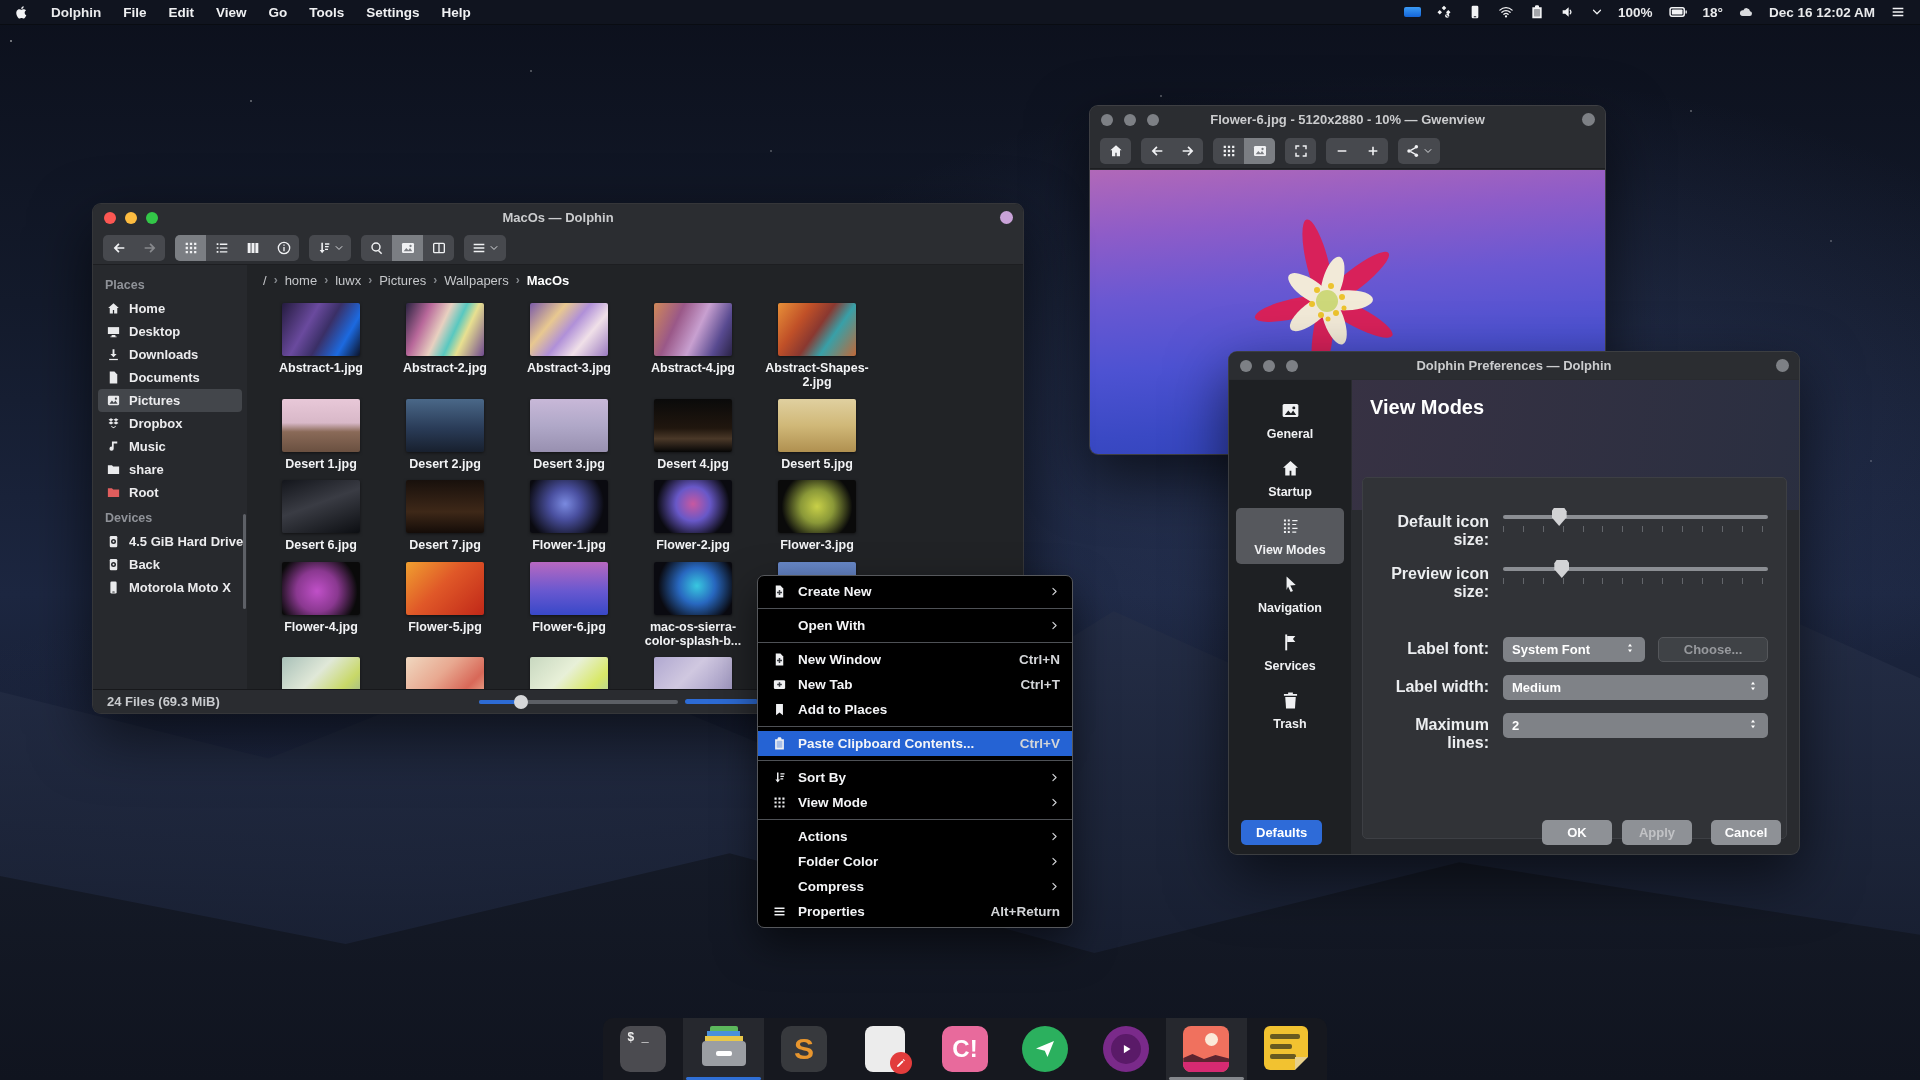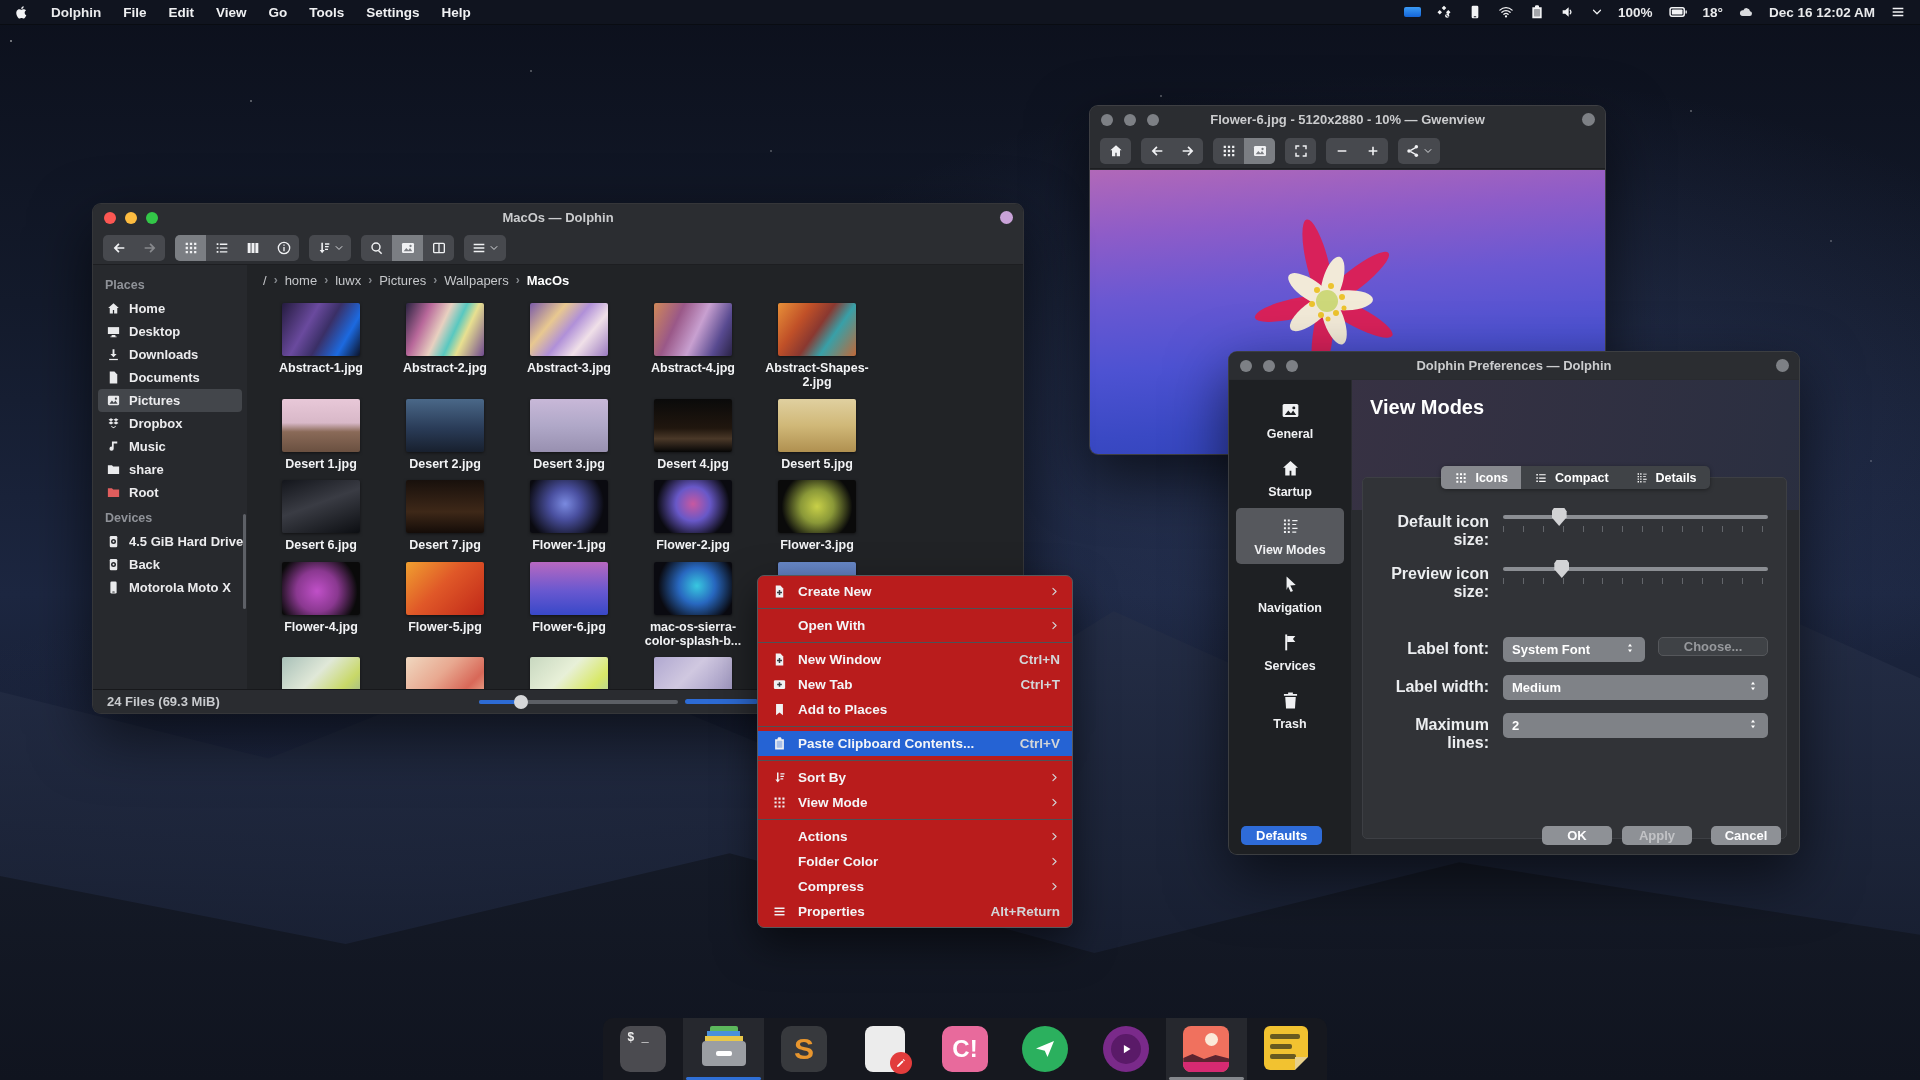--- a/index.html
+++ b/index.html
@@ -953,34 +953,6 @@
           </div>
         </div>
       </div>
-      <div id="p-tabs">
-          <div id="p-tabs-inner">
-            <div class="ptab sel">
-              <span class="iwrap">
-                <svg width="14" height="14" viewBox="0 0 24 24" fill="#fff">
-                  <path d="M4 4h3.4v3.4H4zM10.3 4h3.4v3.4h-3.4zM16.6 4h3.4v3.4h-3.4zM4 10.3h3.4v3.4H4zM10.3 10.3h3.4v3.4h-3.4zM16.6 10.3h3.4v3.4h-3.4zM4 16.6h3.4v3.4H4zM10.3 16.6h3.4v3.4h-3.4zM16.6 16.6h3.4v3.4h-3.4z"></path>
-                </svg>
-              </span>
-              <span>Icons</span>
-            </div>
-            <div class="ptab">
-              <span class="iwrap">
-                <svg width="14" height="14" viewBox="0 0 24 24" fill="#fff">
-                  <path d="M4 5h2.6v2.6H4zM8.8 5.4H20v2H8.8zM4 10.7h2.6v2.6H4zM8.8 11.1H20v2H8.8zM4 16.4h2.6V19H4zM8.8 16.8H20v2H8.8z"></path>
-                </svg>
-              </span>
-              <span>Compact</span>
-            </div>
-            <div class="ptab">
-              <span class="iwrap">
-                <svg width="14" height="14" viewBox="0 0 24 24" fill="#fff">
-                  <path d="M4.5 4h2.3v2.3H4.5zM4.5 8.4h2.3v2.3H4.5zM4.5 12.8h2.3v2.3H4.5zM4.5 17.2h2.3v2.3H4.5zM8.9 4h2.3v2.3H8.9zM8.9 8.4h2.3v2.3H8.9zM8.9 12.8h2.3v2.3H8.9zM8.9 17.2h2.3v2.3H8.9zM14 4.6h6v1.4h-6zM14 9h4.6v1.4H14zM14 13.4h6v1.4h-6zM14 17.8h4.6v1.4H14z"></path>
-                </svg>
-              </span>
-              <span>Details</span>
-            </div>
-          </div>
-        </div>
     </div>
     <div id="p-buttons">
       <div class="btn" style="background:#2e6bd8;color:#fff;padding:0 15px;">Defaults</div>

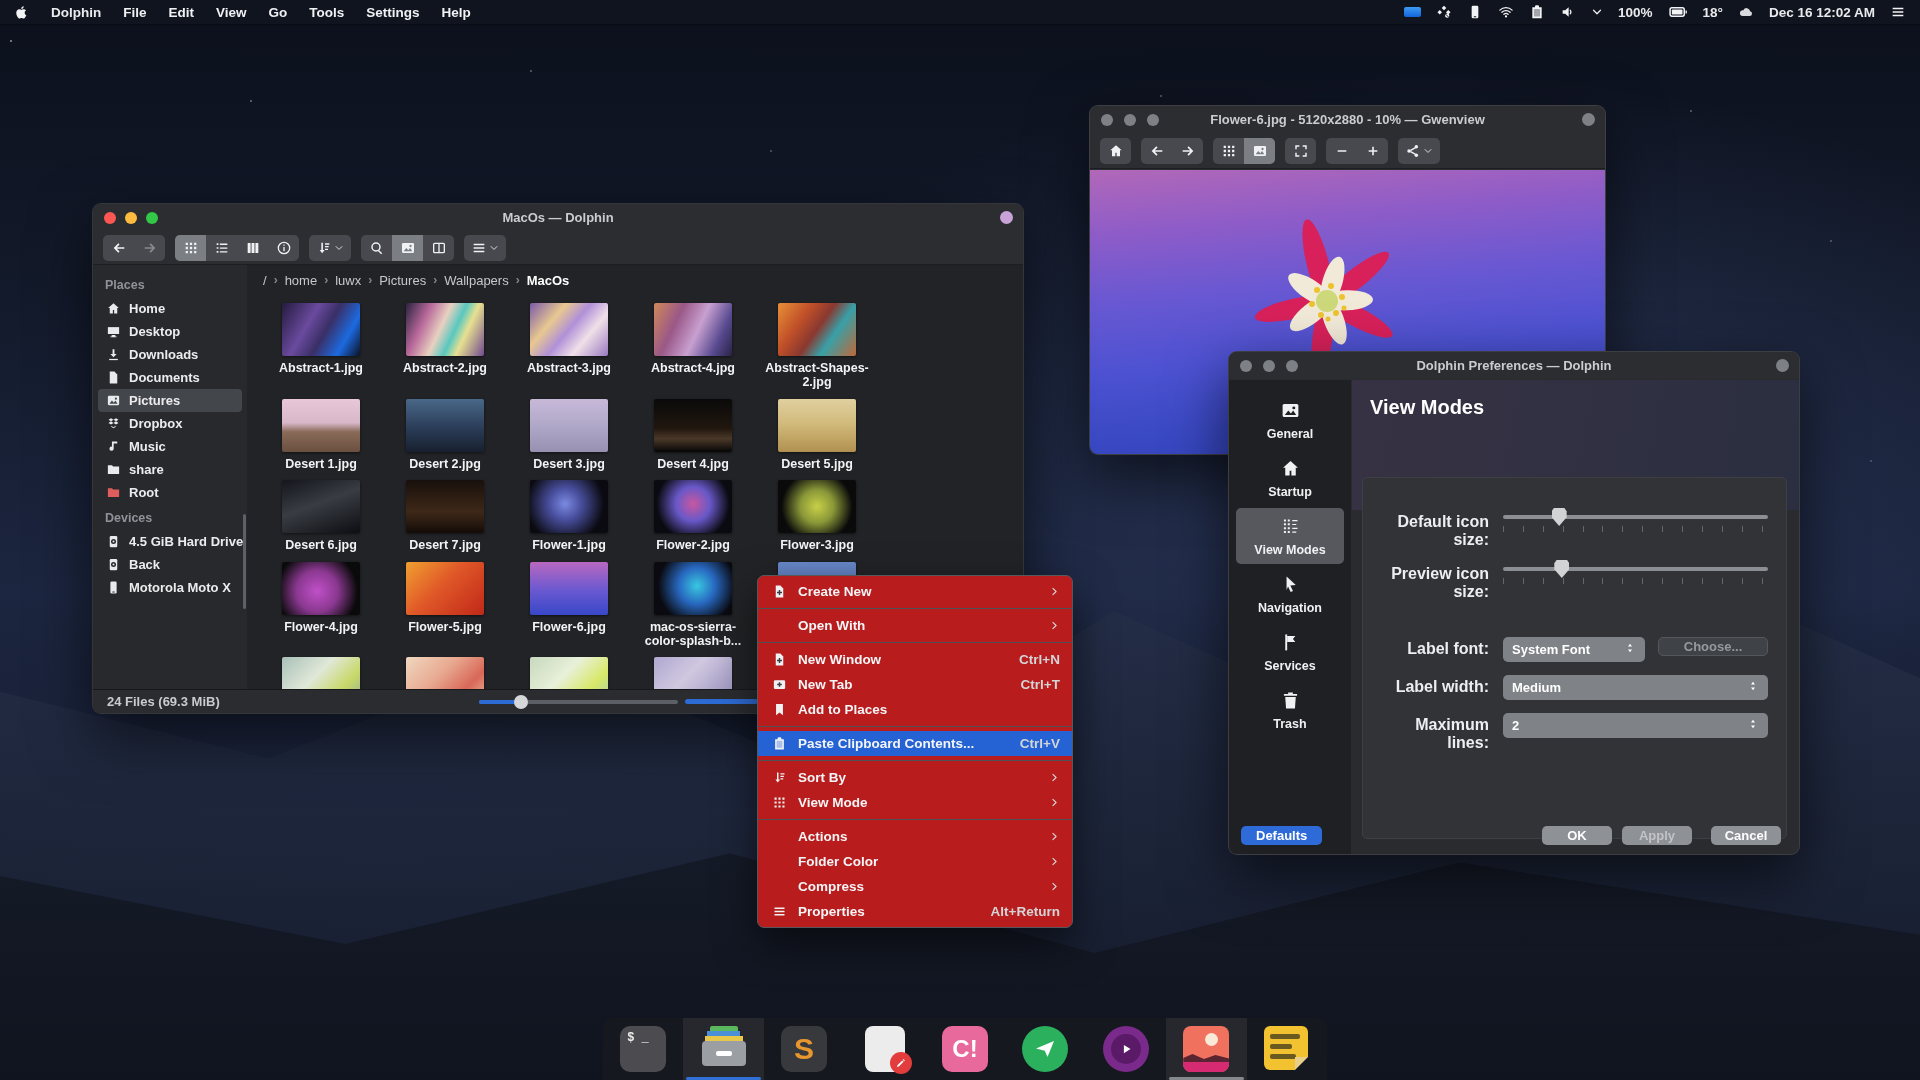--- a/index.html
+++ b/index.html
@@ -71,7 +71,7 @@
   #d-slider-handle{position:absolute;left:calc(21% - 7px);top:-5px;width:14px;height:14px;border-radius:50%;background:#d6d7d9;}
   #d-cap{position:absolute;left:592px;top:9px;width:73px;height:5px;border-radius:3px;background:#2d6bd4;}
   
-  #ctxmenu{position:absolute;left:757px;top:575px;width:316px;background:#b91c1c;border:1px solid #56585c;
+  #ctxmenu{position:absolute;left:757px;top:575px;width:316px;background:#000000;border:1px solid #56585c;
     border-radius:7px;padding:3px 0;z-index:40;box-shadow:0 16px 40px rgba(0,0,0,.55);}
   .mi{height:25px;display:flex;align-items:center;padding:0 12px;gap:10px;font-size:13.5px;font-weight:600;color:#f4f5f7;}
   .mi .ic{width:18px;display:flex;justify-content:center;flex:none;}

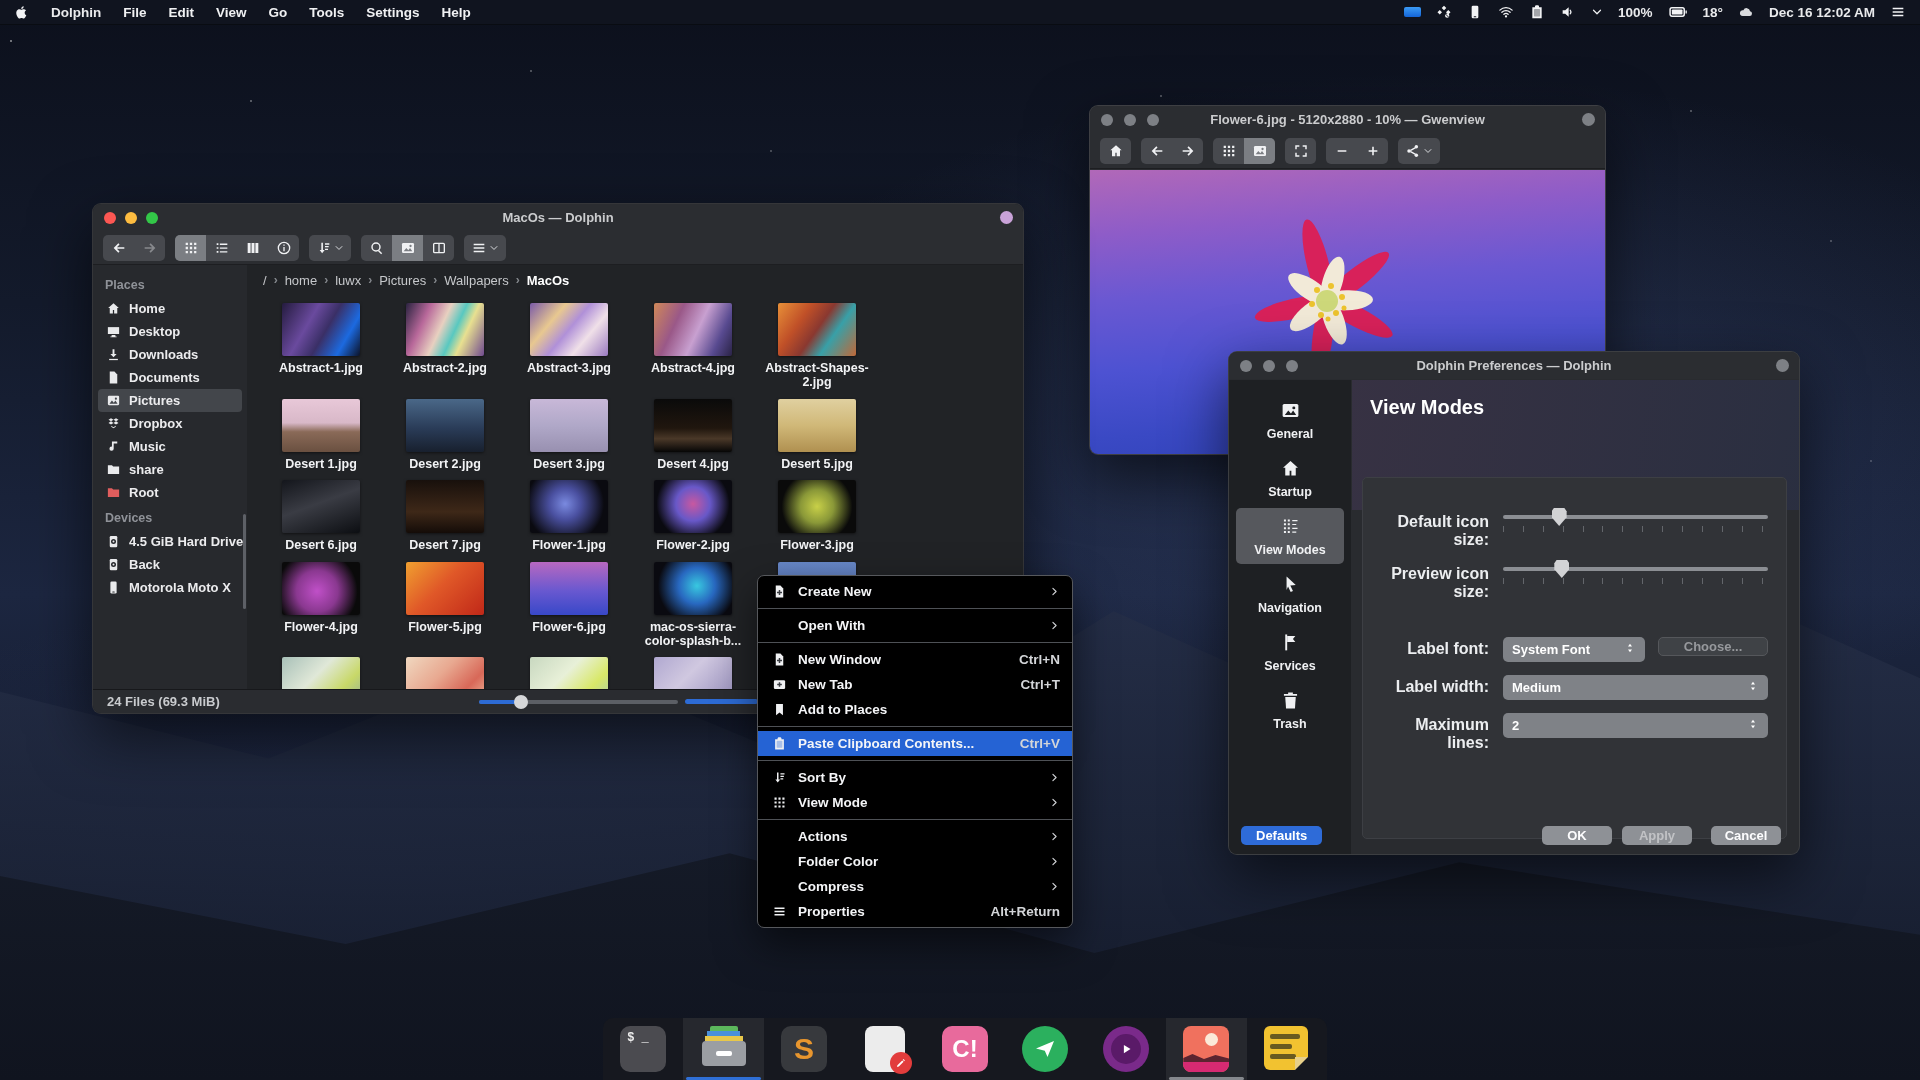--- a/index.html
+++ b/index.html
@@ -110,7 +110,7 @@
   .combo{height:25px;background:#7f8287;border-radius:5px;color:#fff;font-size:13px;font-weight:700;
     display:flex;align-items:center;padding:0 9px;}
   .combo .cv{flex:1;}
-  .btn{height:19px;border-radius:5px;display:flex;align-items:center;justify-content:center;font-size:13px;font-weight:700;}
+  .btn{height:25px;border-radius:5px;display:flex;align-items:center;justify-content:center;font-size:13px;font-weight:700;}
   .btn.gray{background:#8e9196;color:#fdfdfe;}
   .btn.ghost{background:#3f4246;border:1px solid #55575b;color:#97999d;}
   #p-buttons{position:absolute;left:12px;right:18px;bottom:9px;display:flex;align-items:center;}

